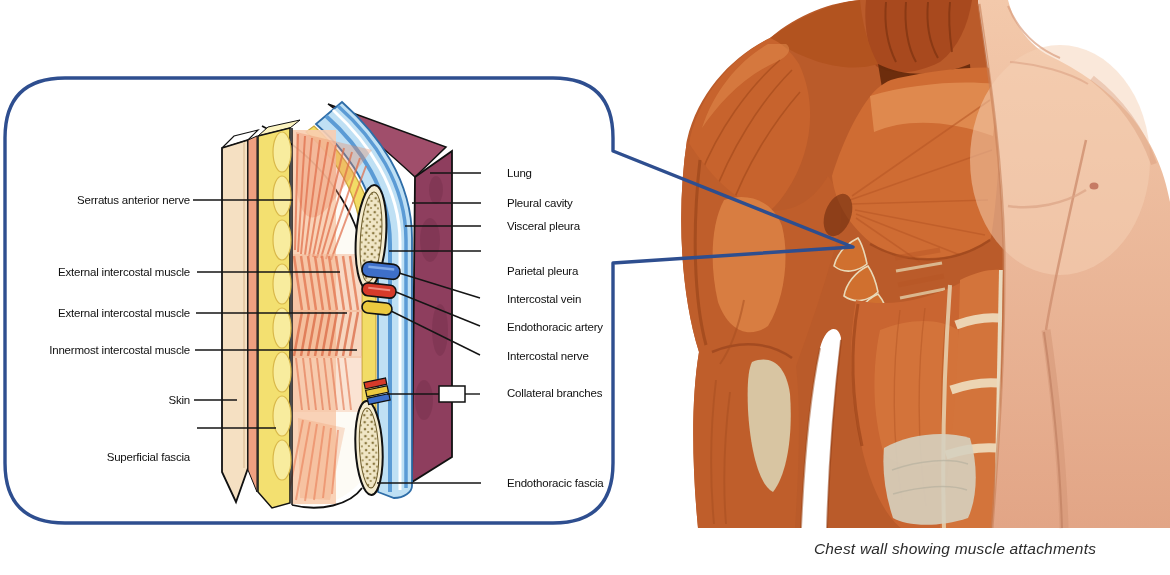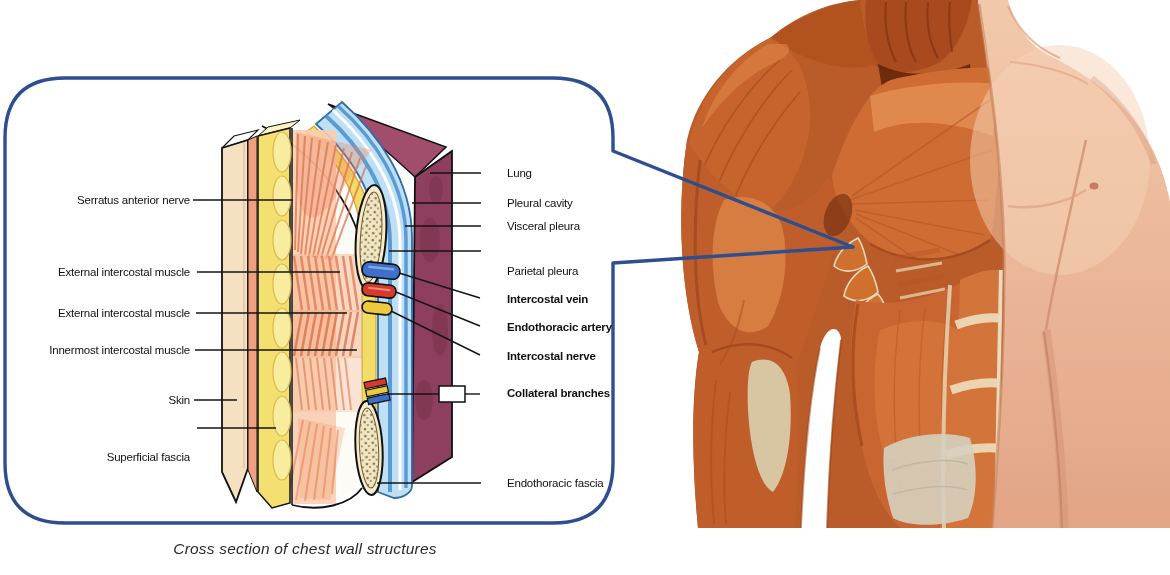--- a/index.html
+++ b/index.html
@@ -14,7 +14,7 @@
   }
   .lbl.right-col{text-align:left;padding-left:22px;}
   .lbl.left-col{text-align:right;}
-  .lbl.b{font-weight:bold;}
+  .lbl.b{font-weight:normal;}
   .caption{
     position:absolute;font-size:15.5px;font-style:italic;color:#2b2b2b;
     text-align:center;letter-spacing:0.2px;

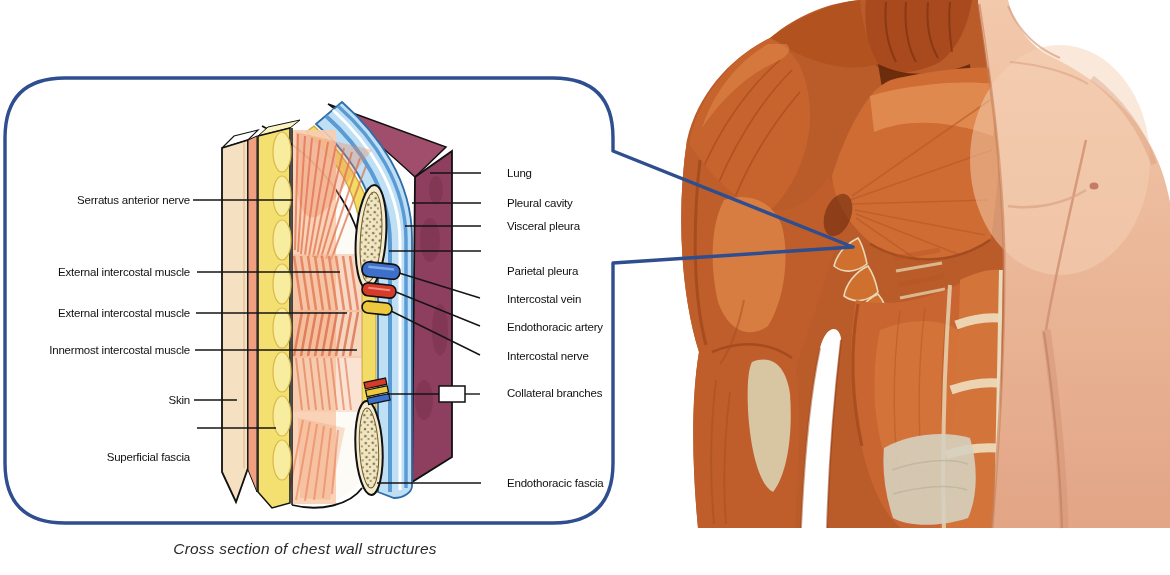--- a/index.html
+++ b/index.html
@@ -332,7 +332,6 @@
 <div class="lbl right-col b" style="left:485px;top:387px;">Collateral branches</div>
 <div class="lbl right-col" style="left:485px;top:477px;">Endothoracic fascia</div>
 
-<div class="caption" style="left:130px;top:540px;width:350px;">Cross section of chest wall structures</div>
 
 </div>
 

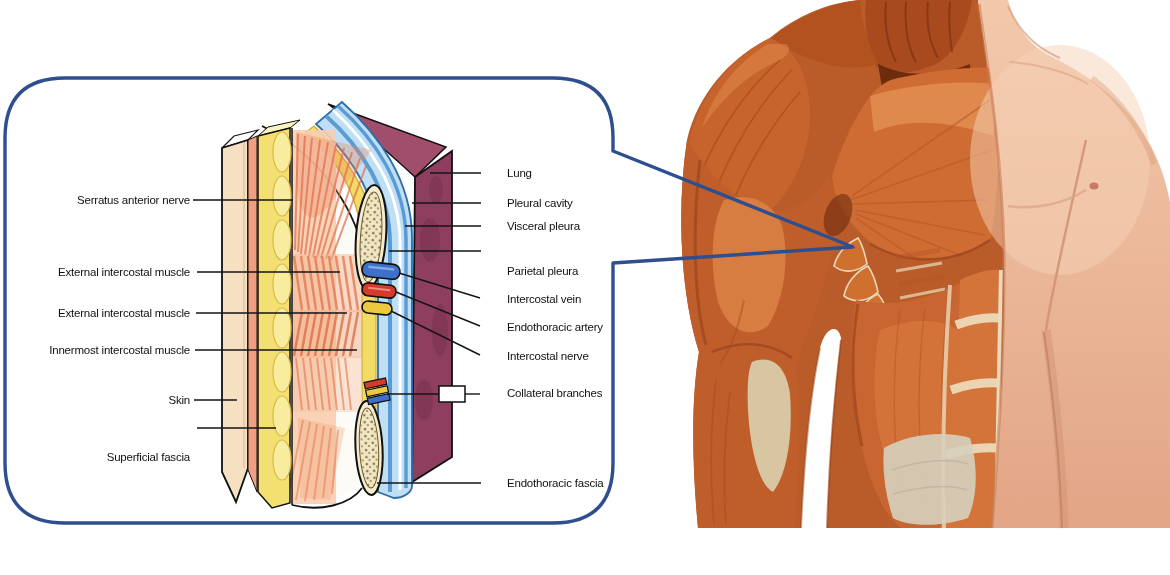--- a/index.html
+++ b/index.html
@@ -332,6 +332,7 @@
 <div class="lbl right-col b" style="left:485px;top:387px;">Collateral branches</div>
 <div class="lbl right-col" style="left:485px;top:477px;">Endothoracic fascia</div>
 
+<div class="caption" style="left:780px;top:540px;width:350px;">Chest wall showing muscle attachments</div>
 
 </div>
 

